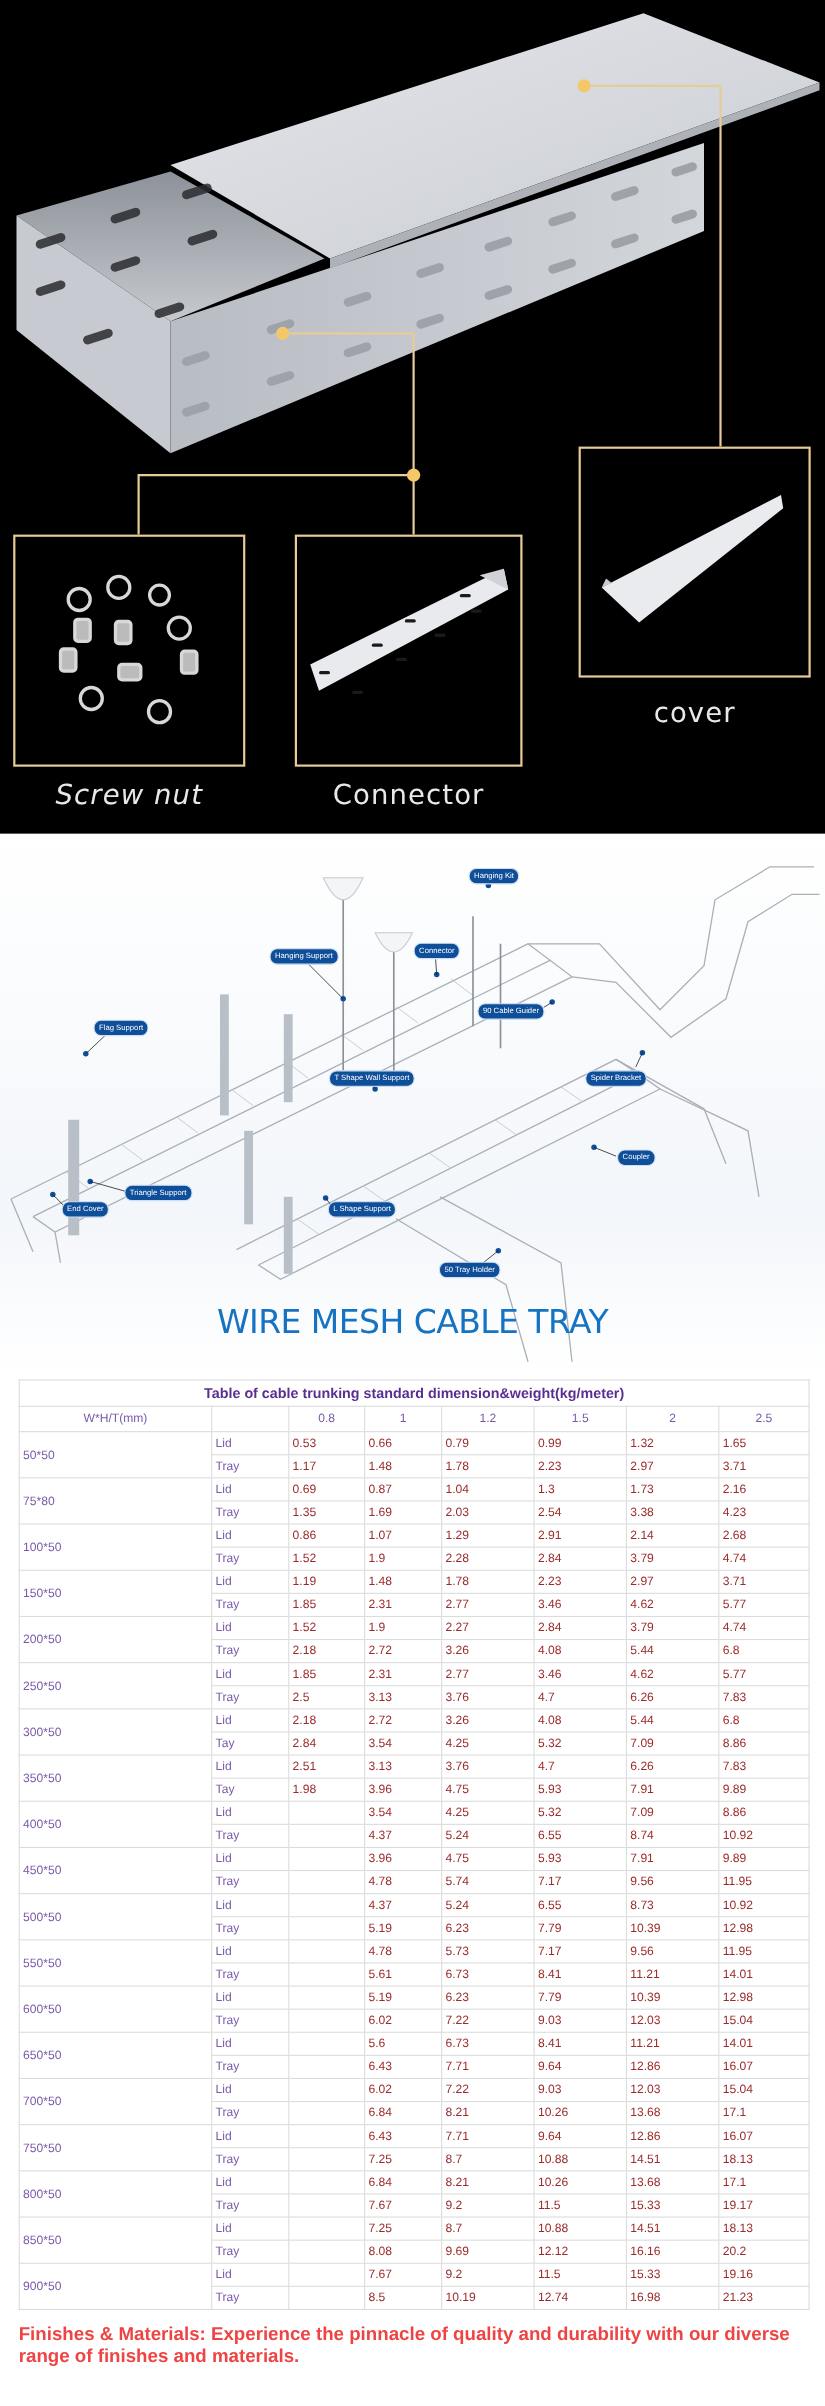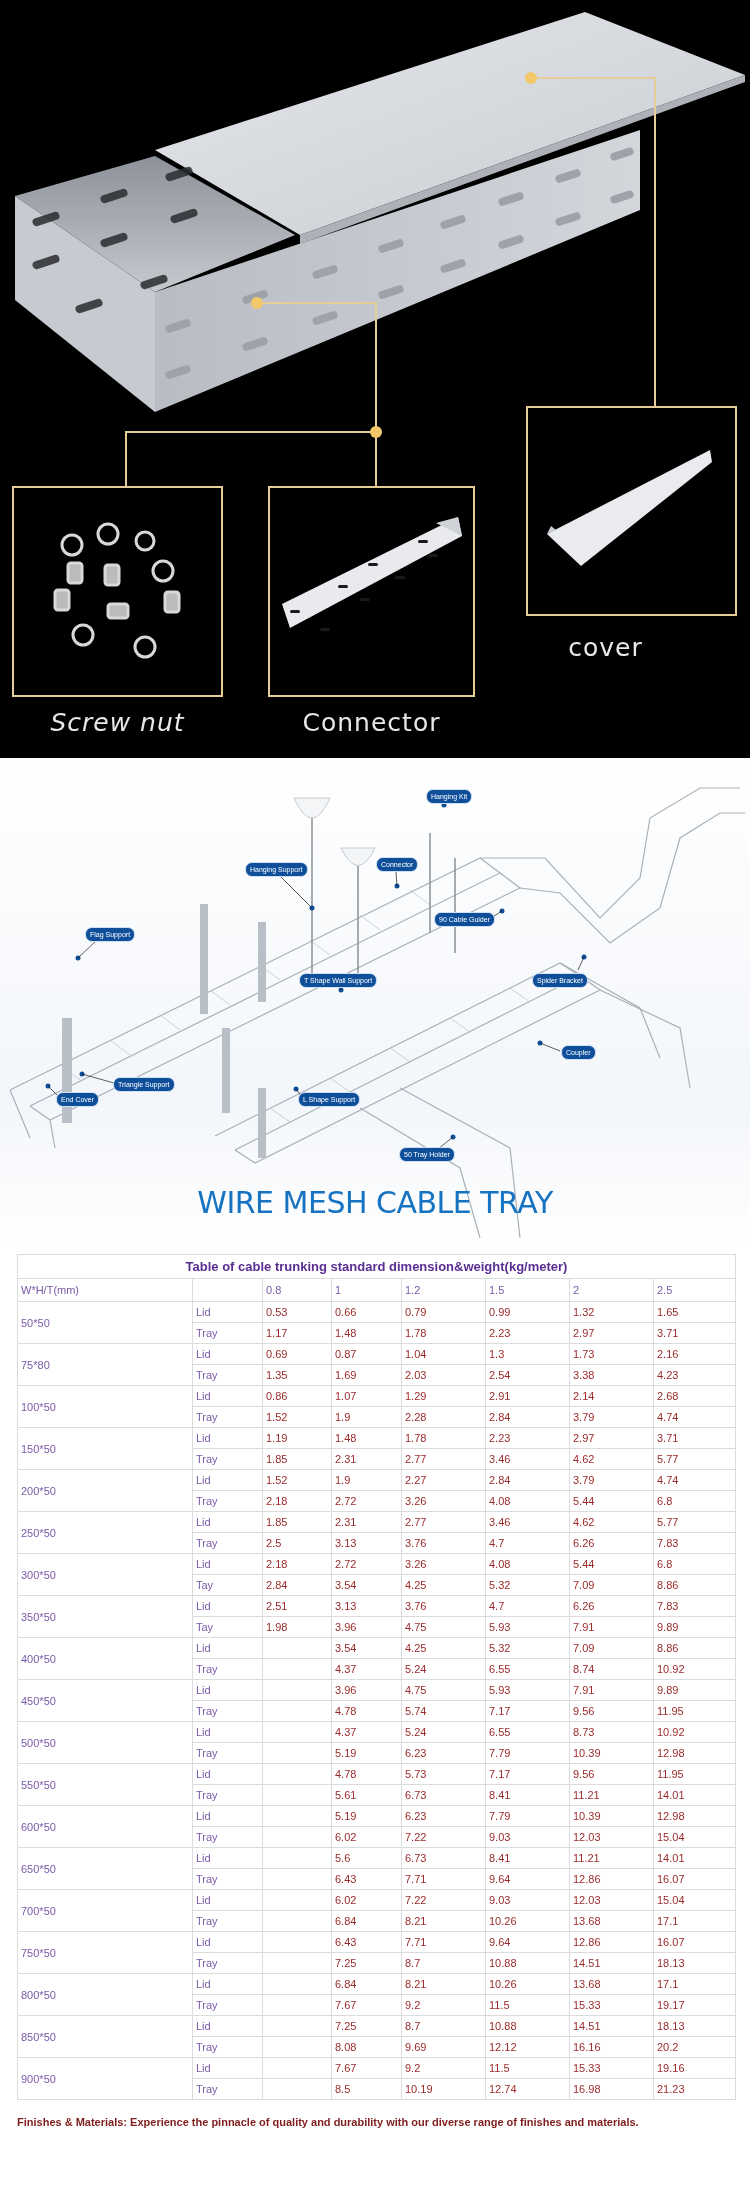--- a/index.html
+++ b/index.html
@@ -126,7 +126,7 @@
   <div class="pbox" style="left:526px;top:406px;width:211px;height:210px;"></div>
   <div class="plabel" style="left:12px;top:708px;width:211px;font-style:italic;">Screw nut</div>
   <div class="plabel" style="left:268px;top:708px;width:207px;">Connector</div>
-  <div class="plabel" style="left:500px;top:633px;width:211px;">cover</div>
+  <div class="plabel" style="left:526px;top:633px;width:211px;">cover</div>
 </div>
 
 <div class="diagram">

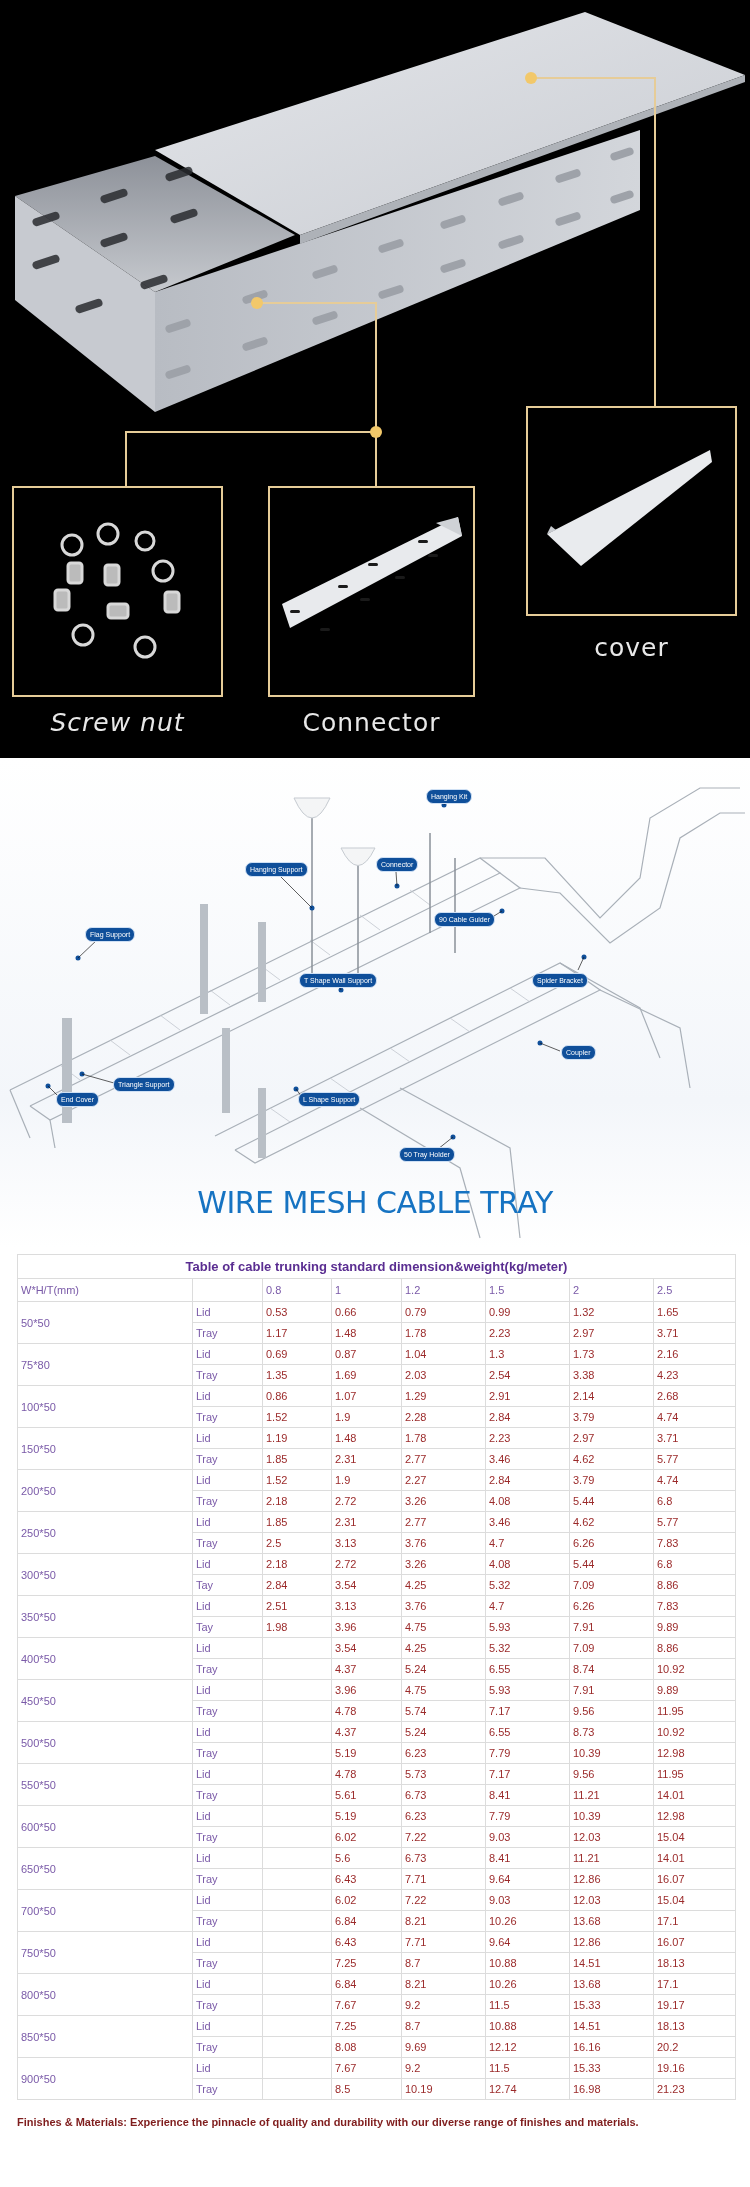--- a/index.html
+++ b/index.html
@@ -16,7 +16,7 @@
   table.spec td{border:1px solid #dcdcdc;padding:0 3px;height:20px;color:#7a5aa8;vertical-align:middle;}
   table.spec td.cap{height:23px;text-align:center;font-weight:bold;color:#5a2d91;font-size:13px;}
   table.spec td.num{color:#9b2a2a;}
-  table.spec td.hdr{height:22px;}
+  table.spec td.hdr{height:22px;text-align:center;}
   .notes{position:absolute;left:17px;top:2112px;width:718px;color:#7f1d1d;font-weight:bold;font-size:11px;line-height:20px;font-family:"Liberation Sans",sans-serif;}
 </style>
 </head>

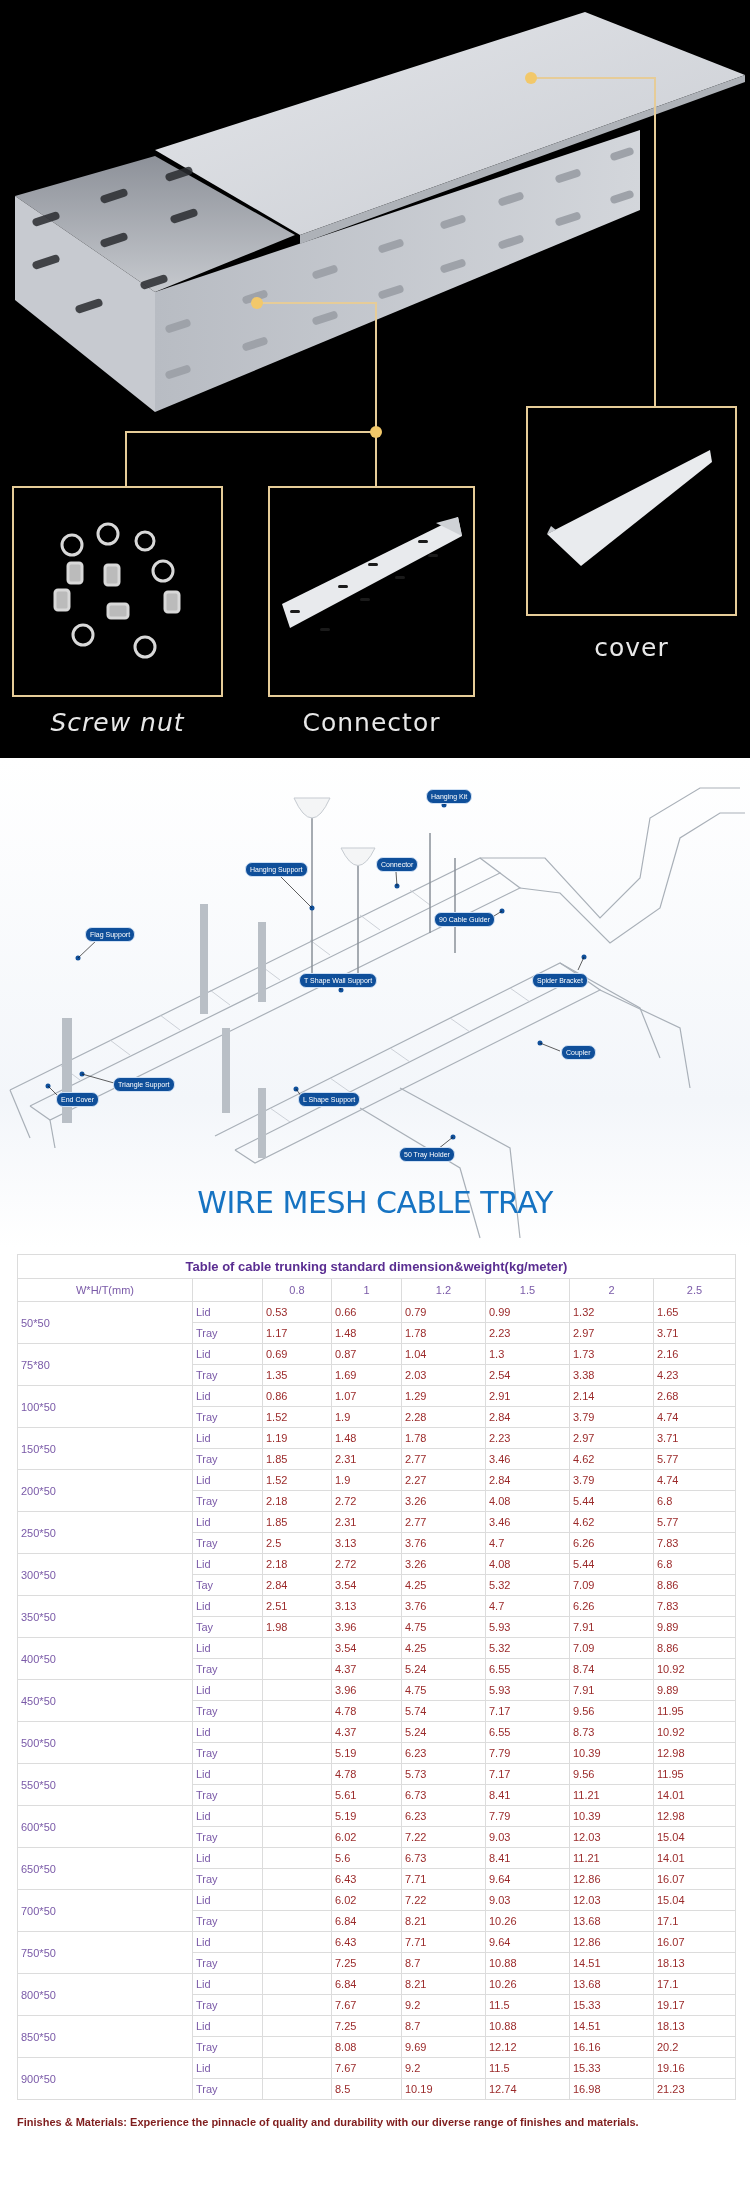--- a/index.html
+++ b/index.html
@@ -17,7 +17,7 @@
   table.spec td.cap{height:23px;text-align:center;font-weight:bold;color:#5a2d91;font-size:13px;}
   table.spec td.num{color:#9b2a2a;}
   table.spec td.hdr{height:22px;text-align:center;}
-  .notes{position:absolute;left:17px;top:2112px;width:718px;color:#7f1d1d;font-weight:bold;font-size:11px;line-height:20px;font-family:"Liberation Sans",sans-serif;}
+  .notes{position:absolute;left:17px;top:2112px;width:718px;color:#ef4444;font-weight:bold;font-size:17px;line-height:20px;font-family:"Liberation Sans",sans-serif;}
 </style>
 </head>
 <body>

